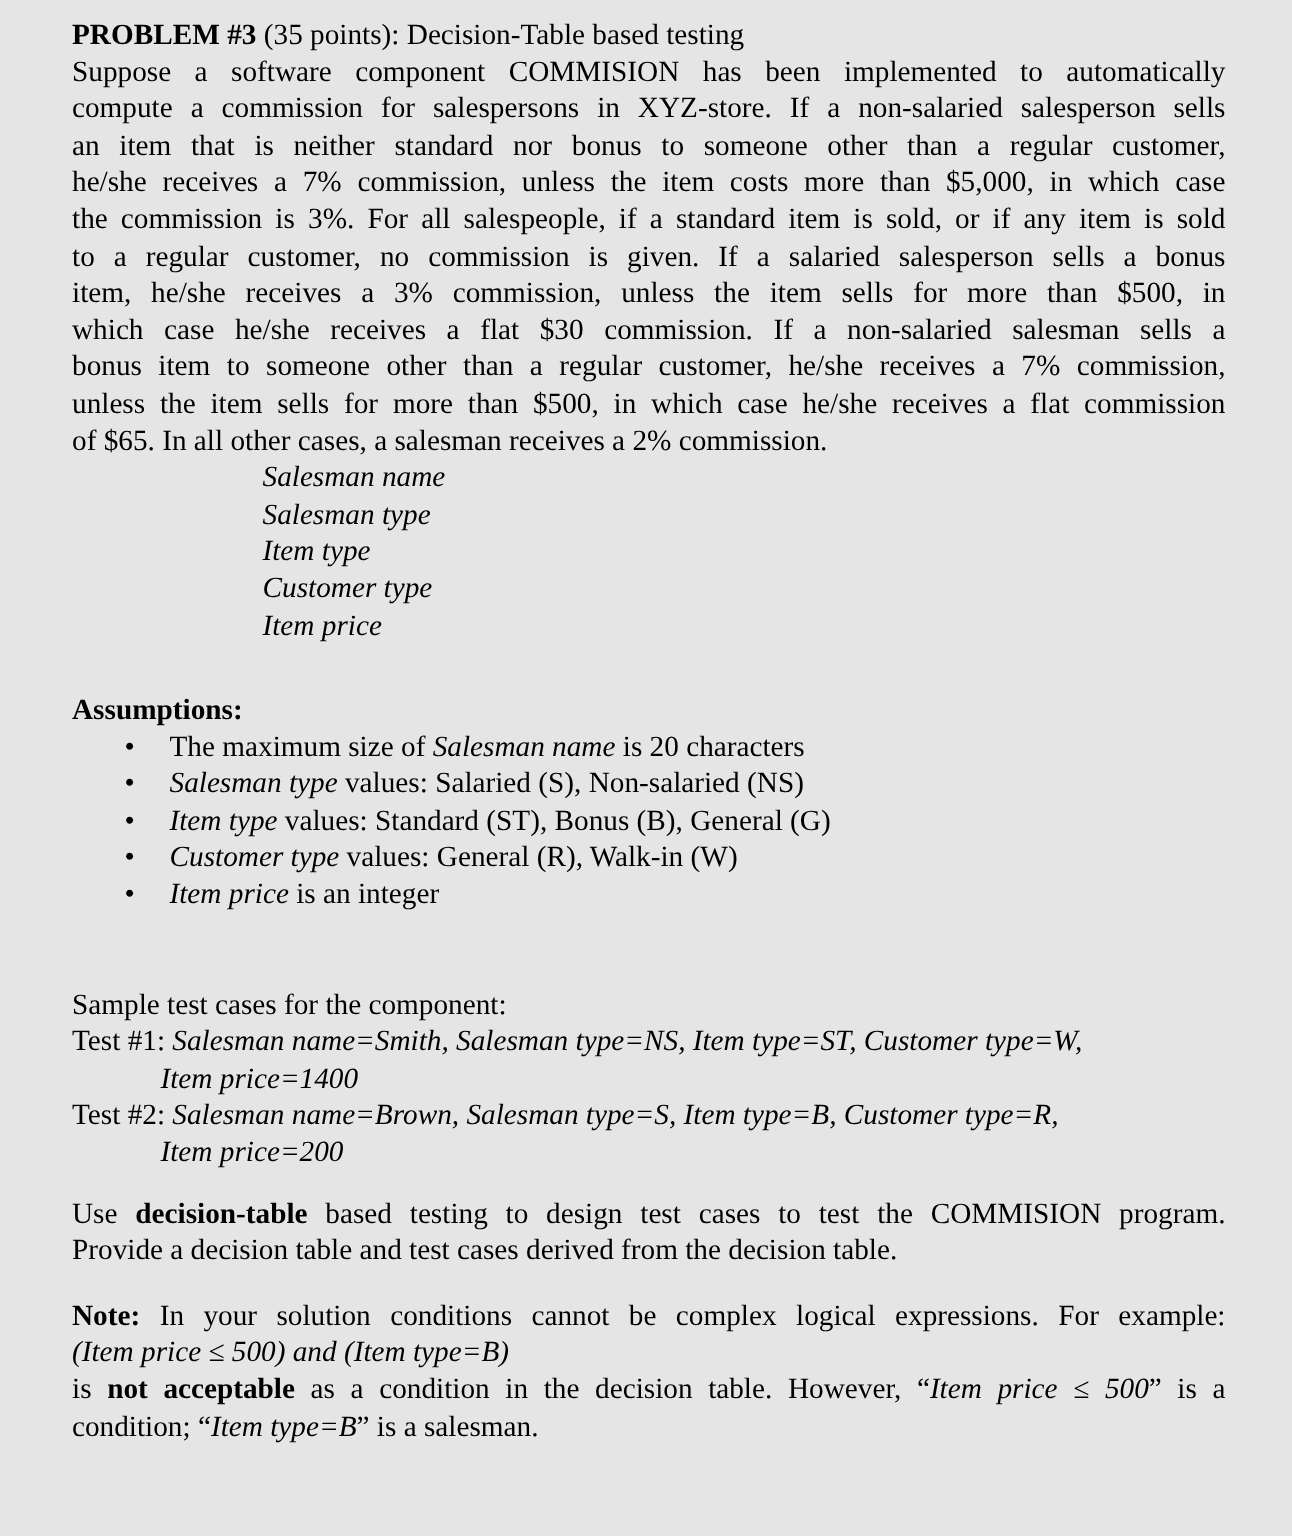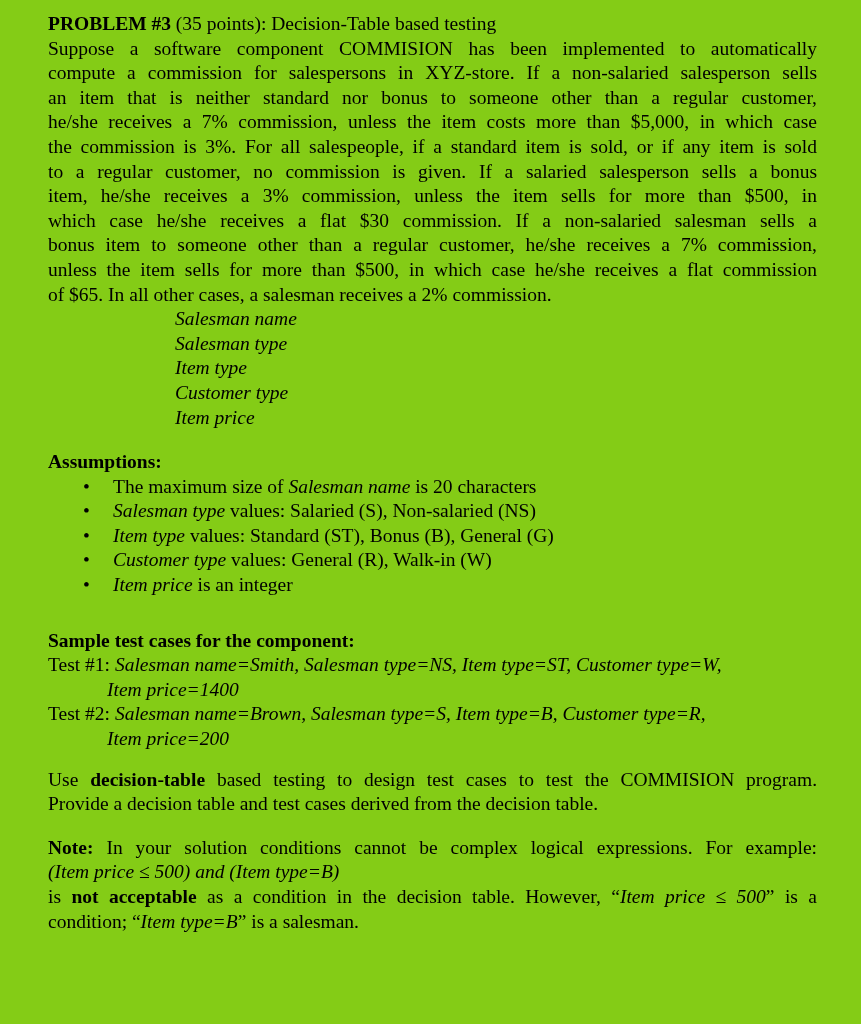--- a/index.html
+++ b/index.html
@@ -8,7 +8,7 @@
     position: relative;
     width: 861px;
     height: 1024px;
-    background: #84cc16;
+    background: #e5e5e5;
     color: #000000;
     font-family: "Liberation Serif", "DejaVu Serif", serif;
     font-size: 19.5px;

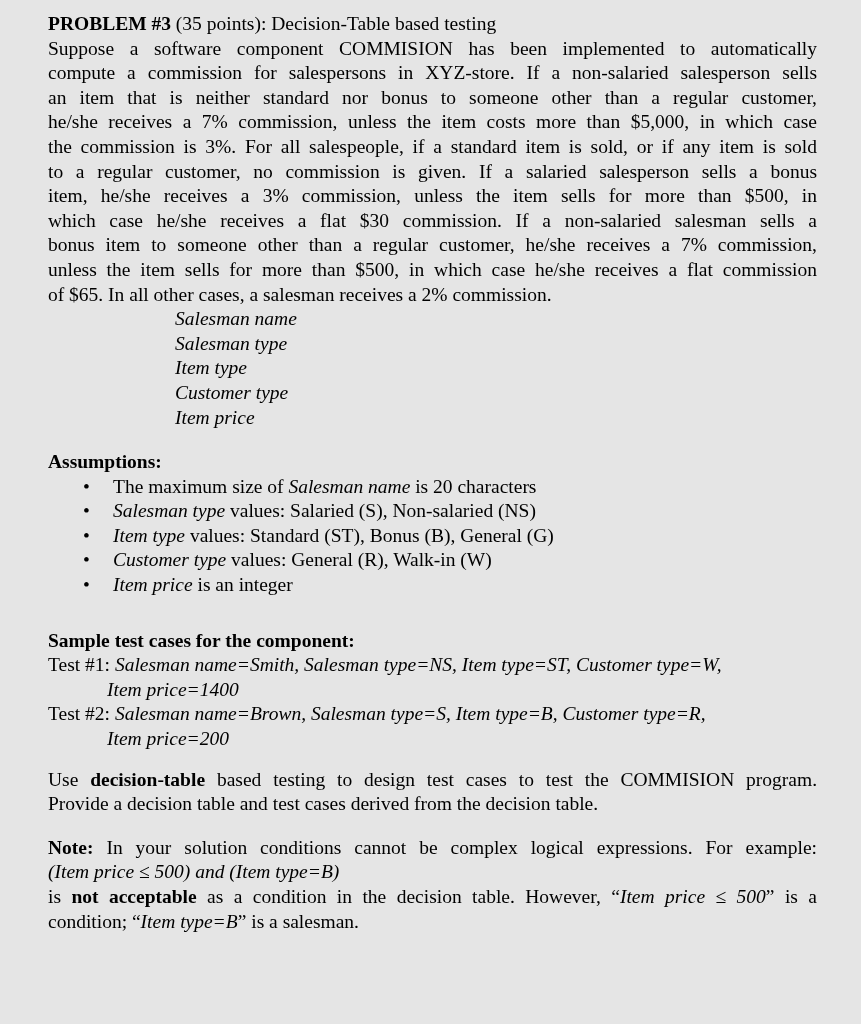--- a/index.html
+++ b/index.html
@@ -24,7 +24,7 @@
   .input-item { padding-left: 127px; font-style: italic; }
   .bullet { position: relative; padding-left: 65px; }
   .bullet::before { content: "\2022"; position: absolute; left: 35px; top: 0; }
-  .assumptions-h { margin-top: 20px; font-weight: bold; }
+  .assumptions-h { margin-top: 32px; font-weight: bold; }
   .sample-h { margin-top: 31px; font-weight: bold; }
   .cont { padding-left: 59px; font-style: italic; }
   .task { margin-top: 16px; }

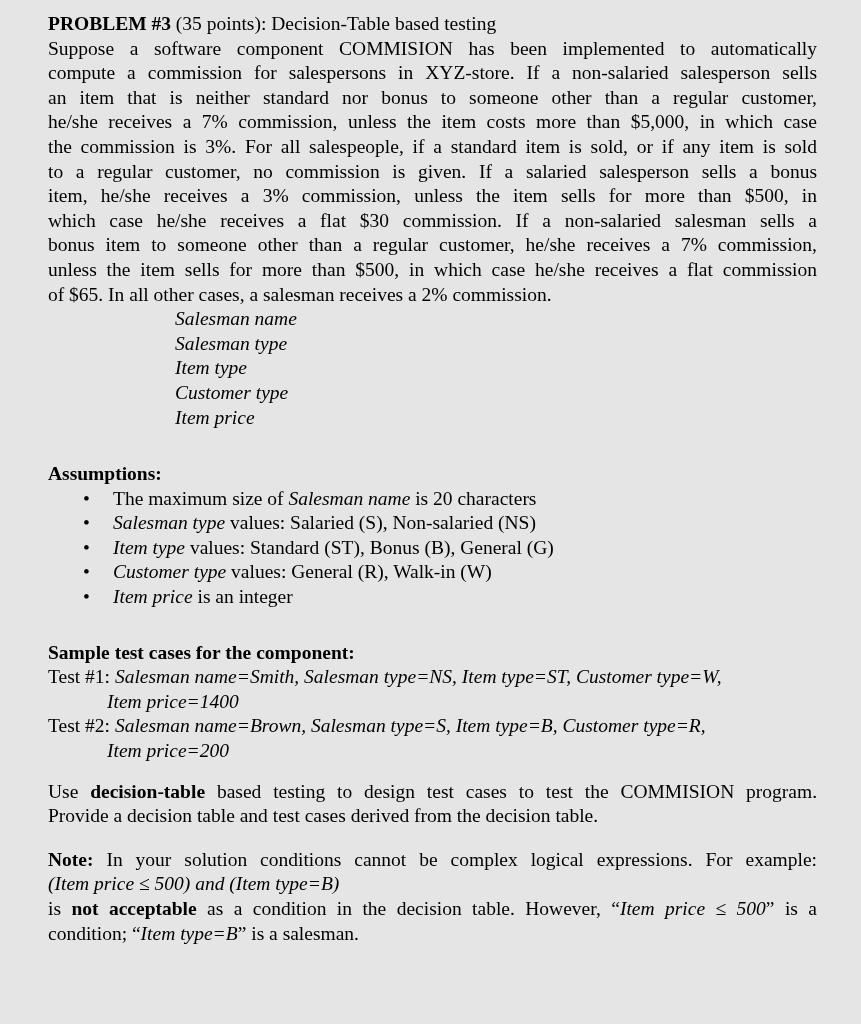--- a/index.html
+++ b/index.html
@@ -25,7 +25,7 @@
   .bullet { position: relative; padding-left: 65px; }
   .bullet::before { content: "\2022"; position: absolute; left: 35px; top: 0; }
   .assumptions-h { margin-top: 32px; font-weight: bold; }
-  .sample-h { margin-top: 31px; font-weight: bold; }
+  .sample-h { margin-top: 49px; font-weight: normal; }
   .cont { padding-left: 59px; font-style: italic; }
   .task { margin-top: 16px; }
   .note { margin-top: 19px; }

